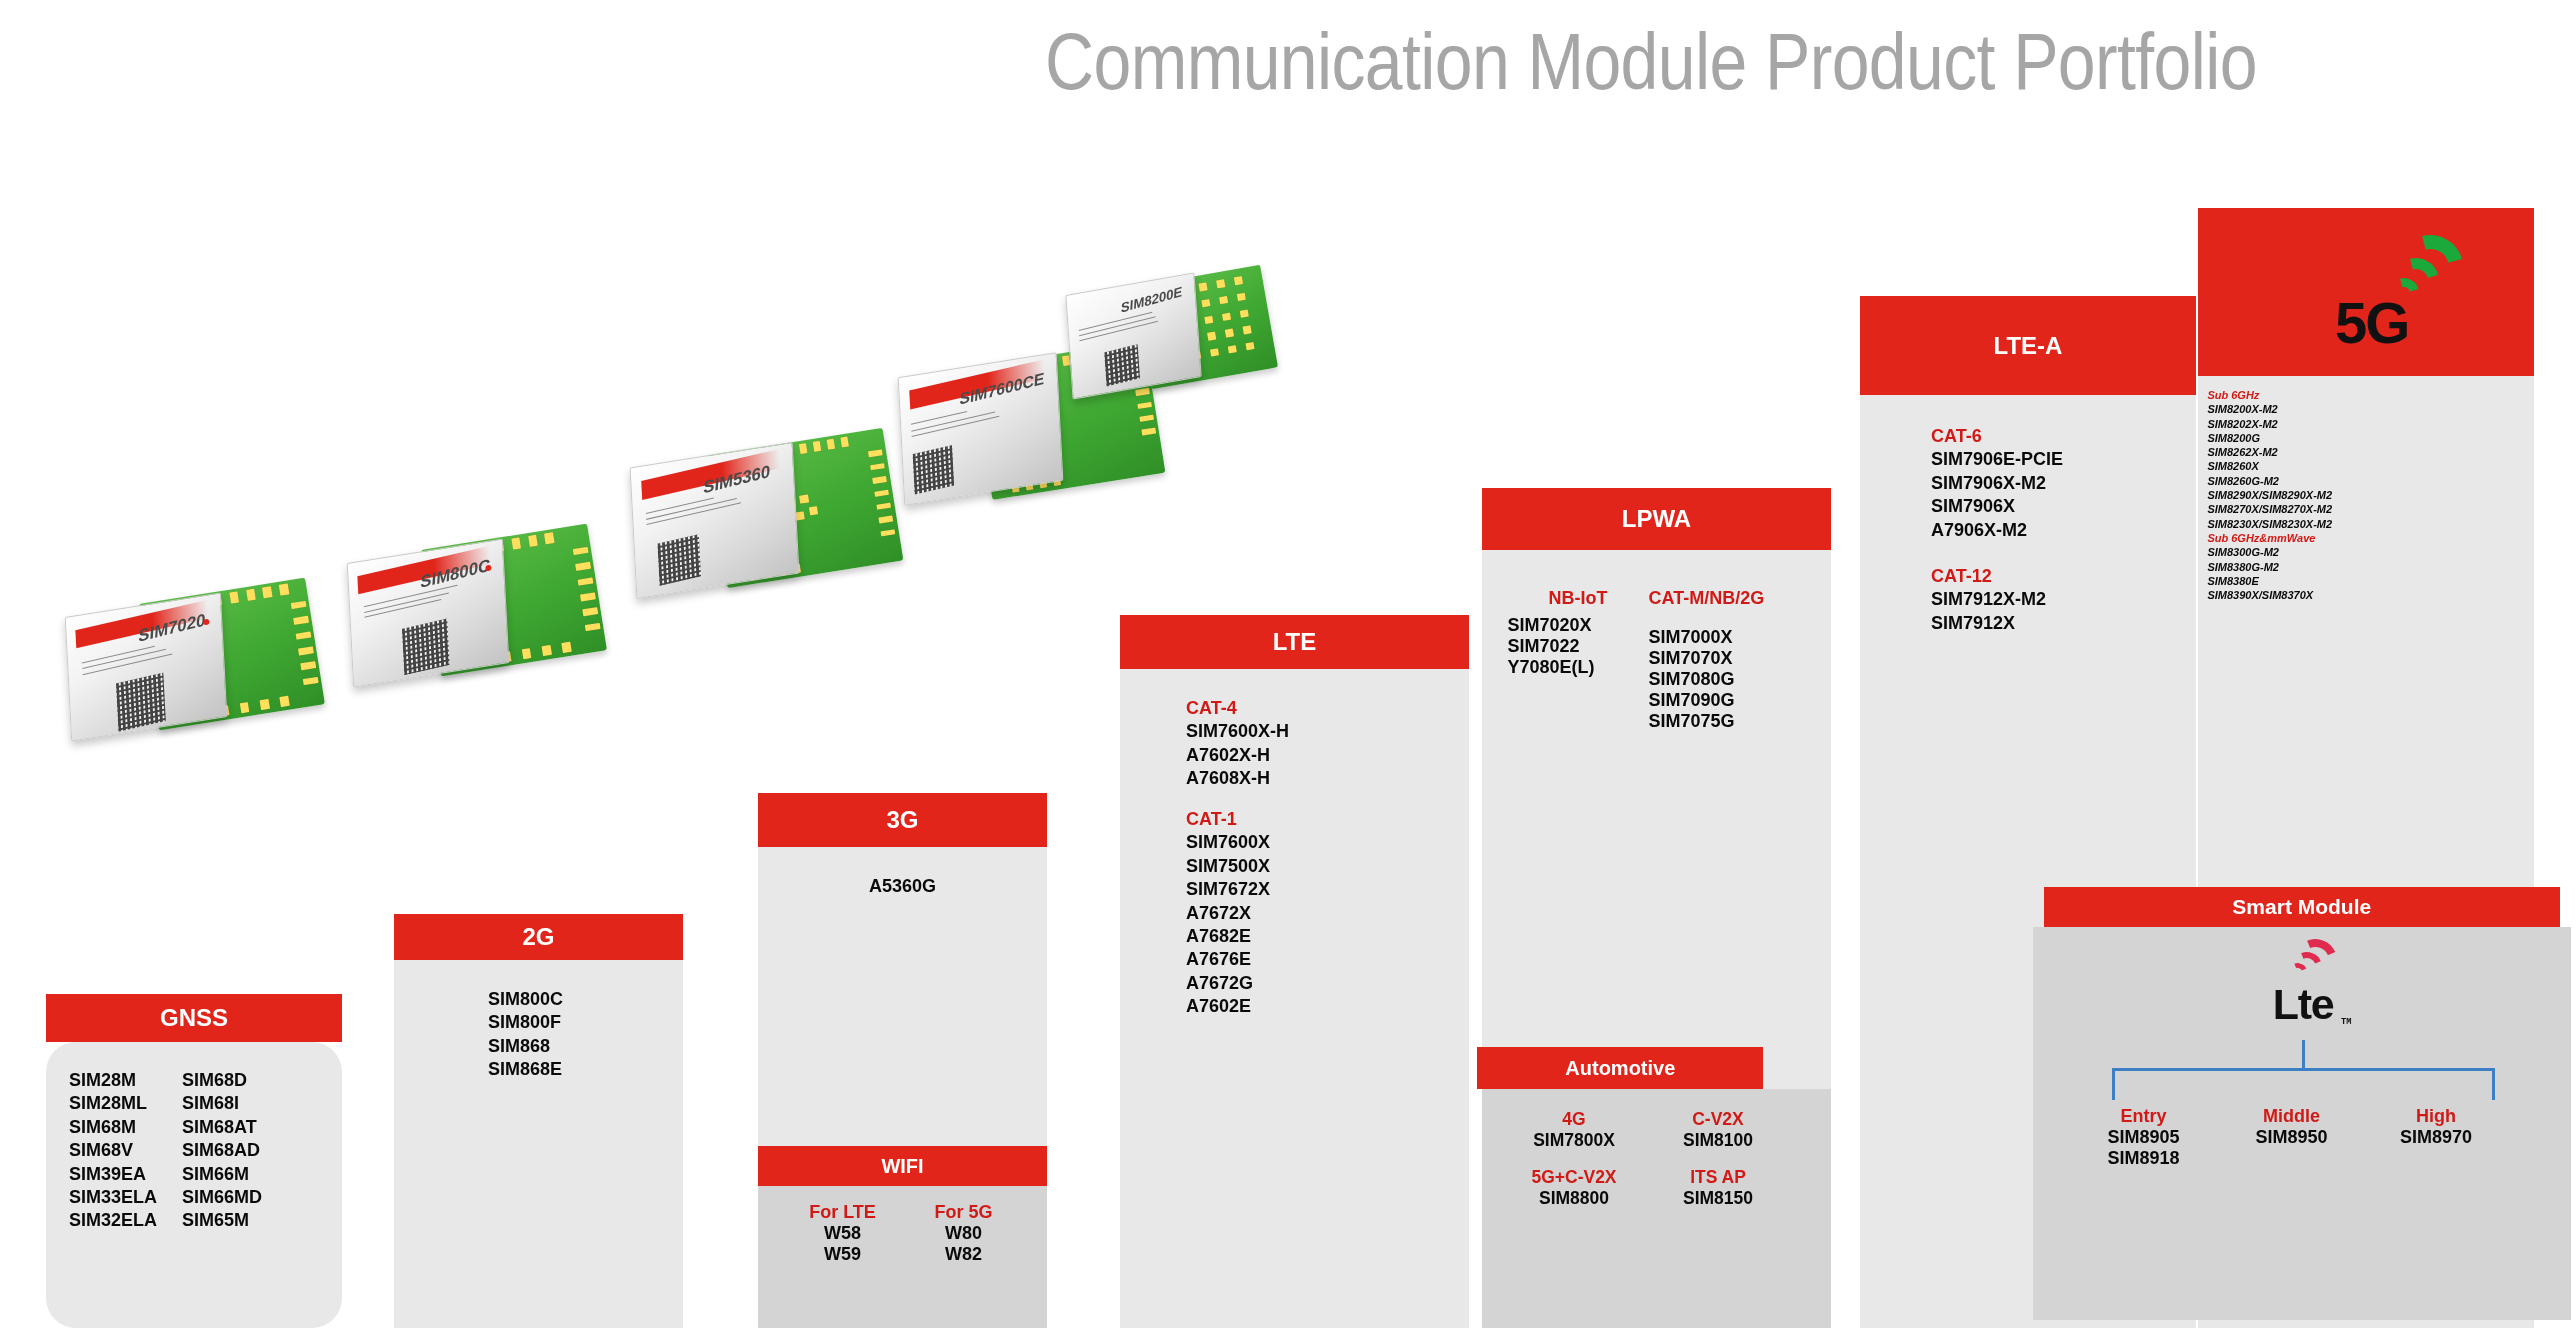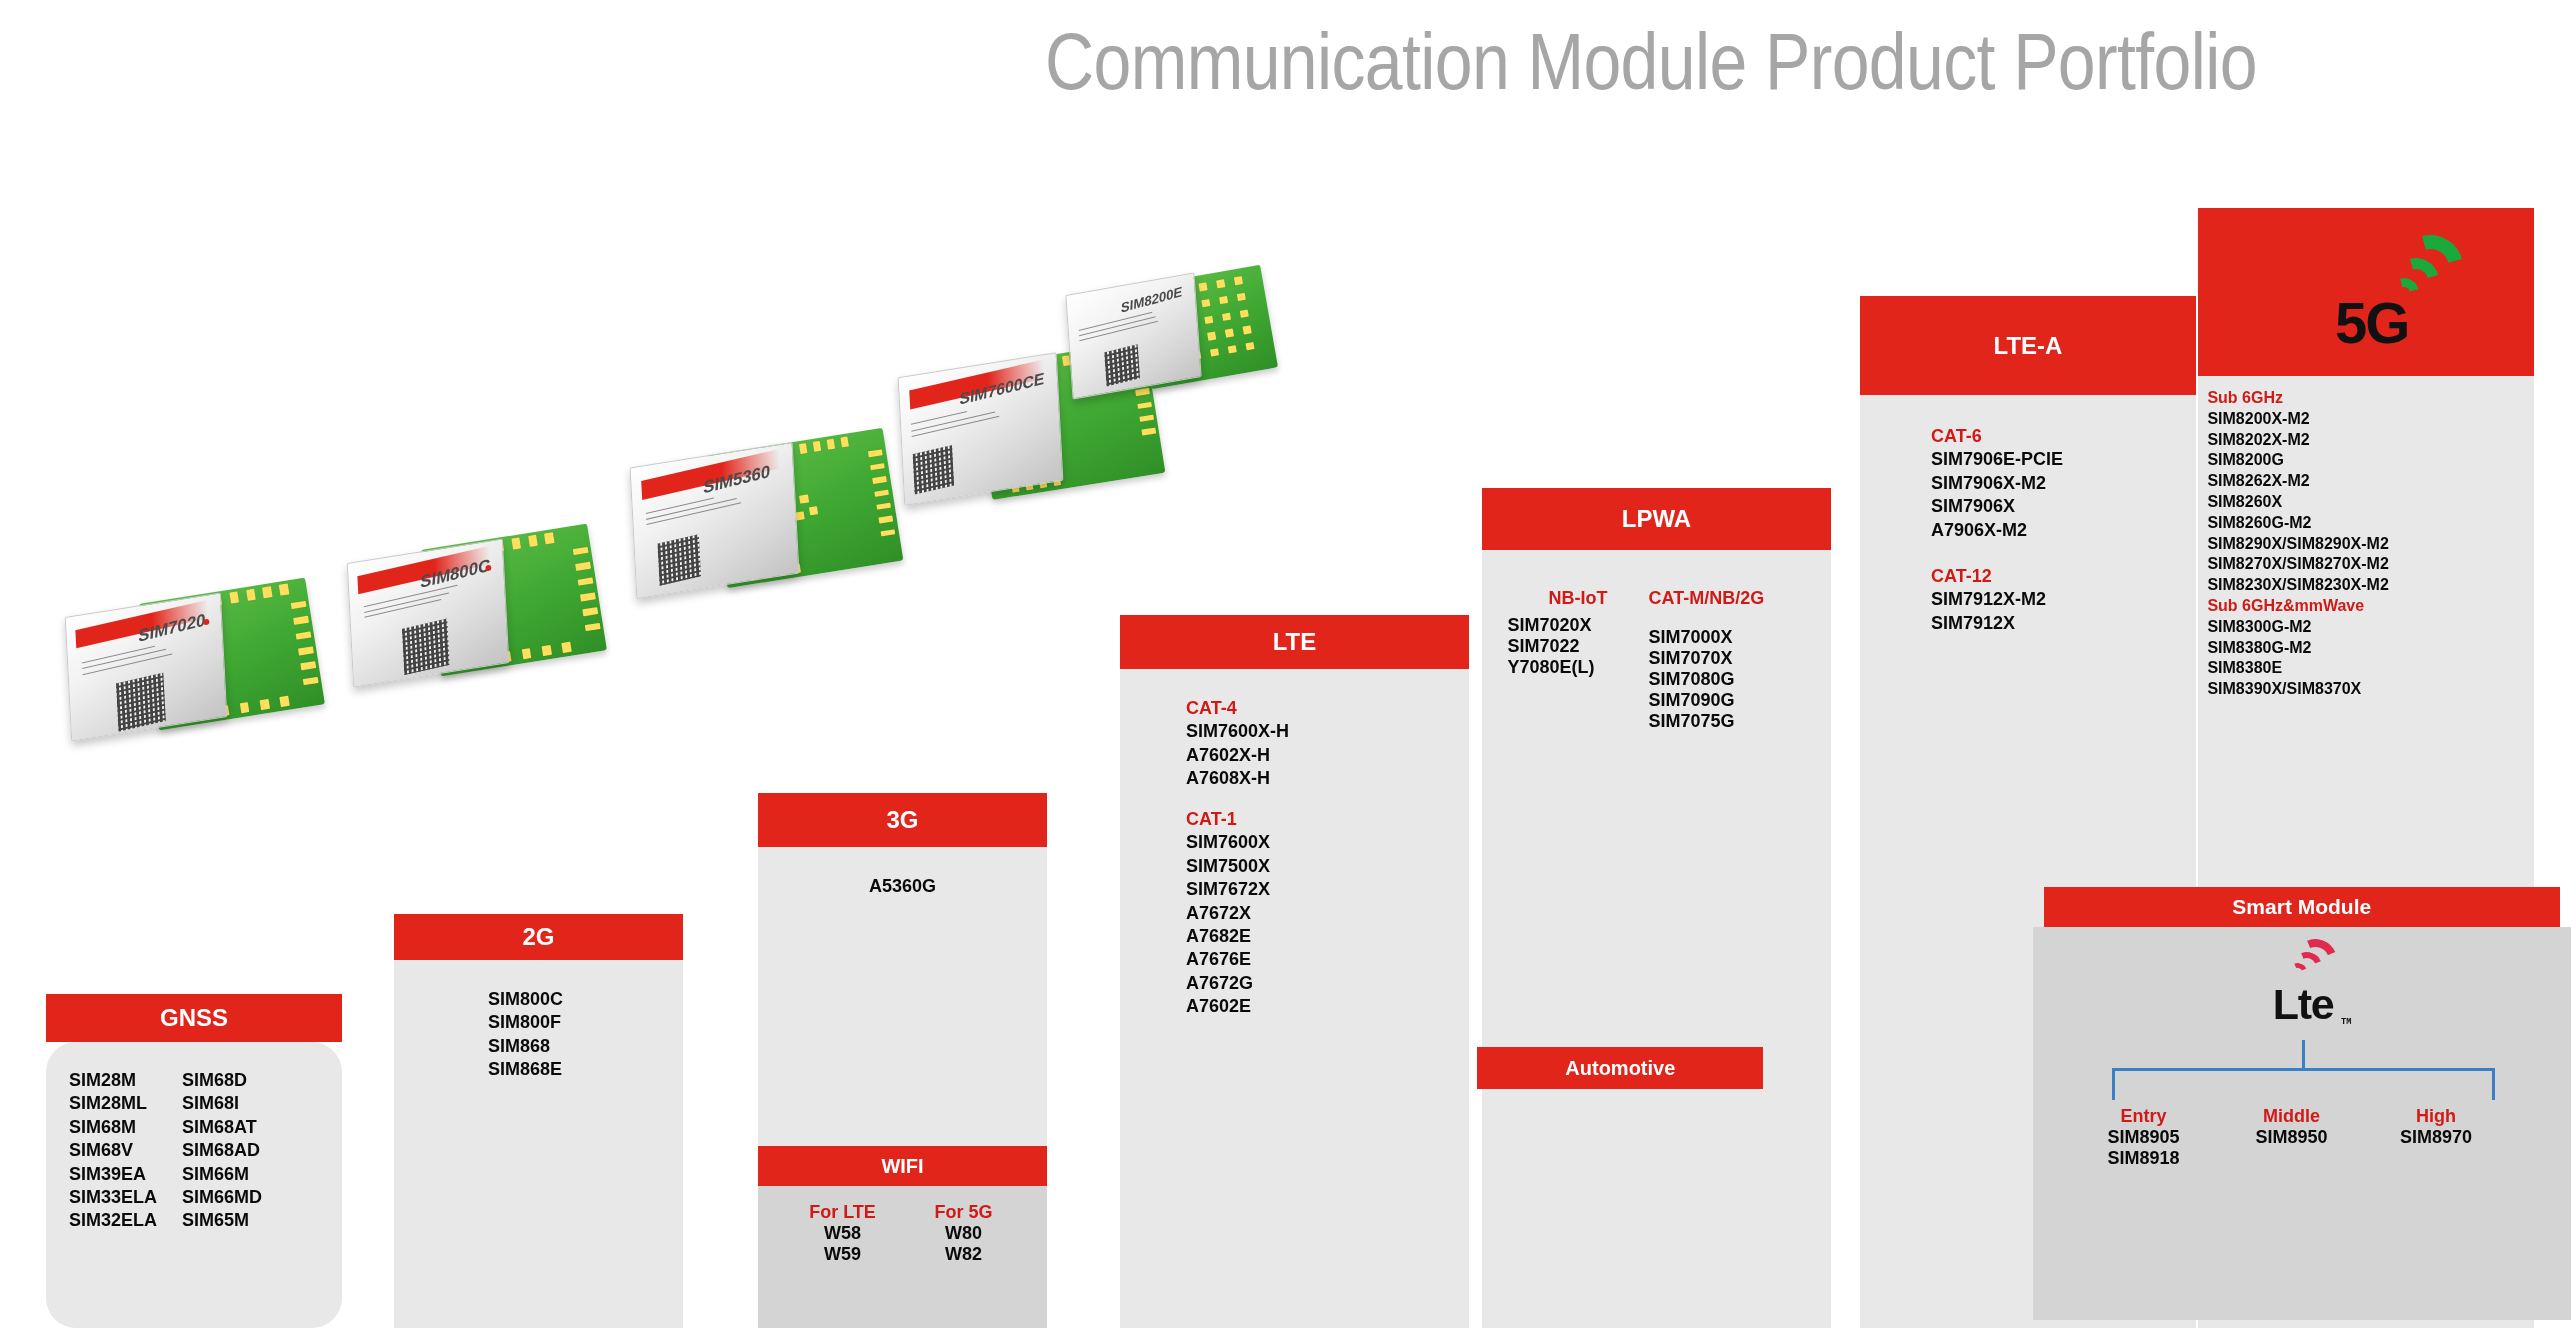--- a/index.html
+++ b/index.html
@@ -491,7 +491,7 @@
       </div>
     </div>
     <div class="panel-body" style="height:952px; padding:12px 0 0 9.4px;">
-      <div class="list" style="font-size:16px;">
+      <div class="list" style="font-size:11px;font-style:italic;">
         <div class="redlabel">Sub 6GHz</div>
         <div class="blk">SIM8200X-M2</div>
         <div class="blk">SIM8202X-M2</div>

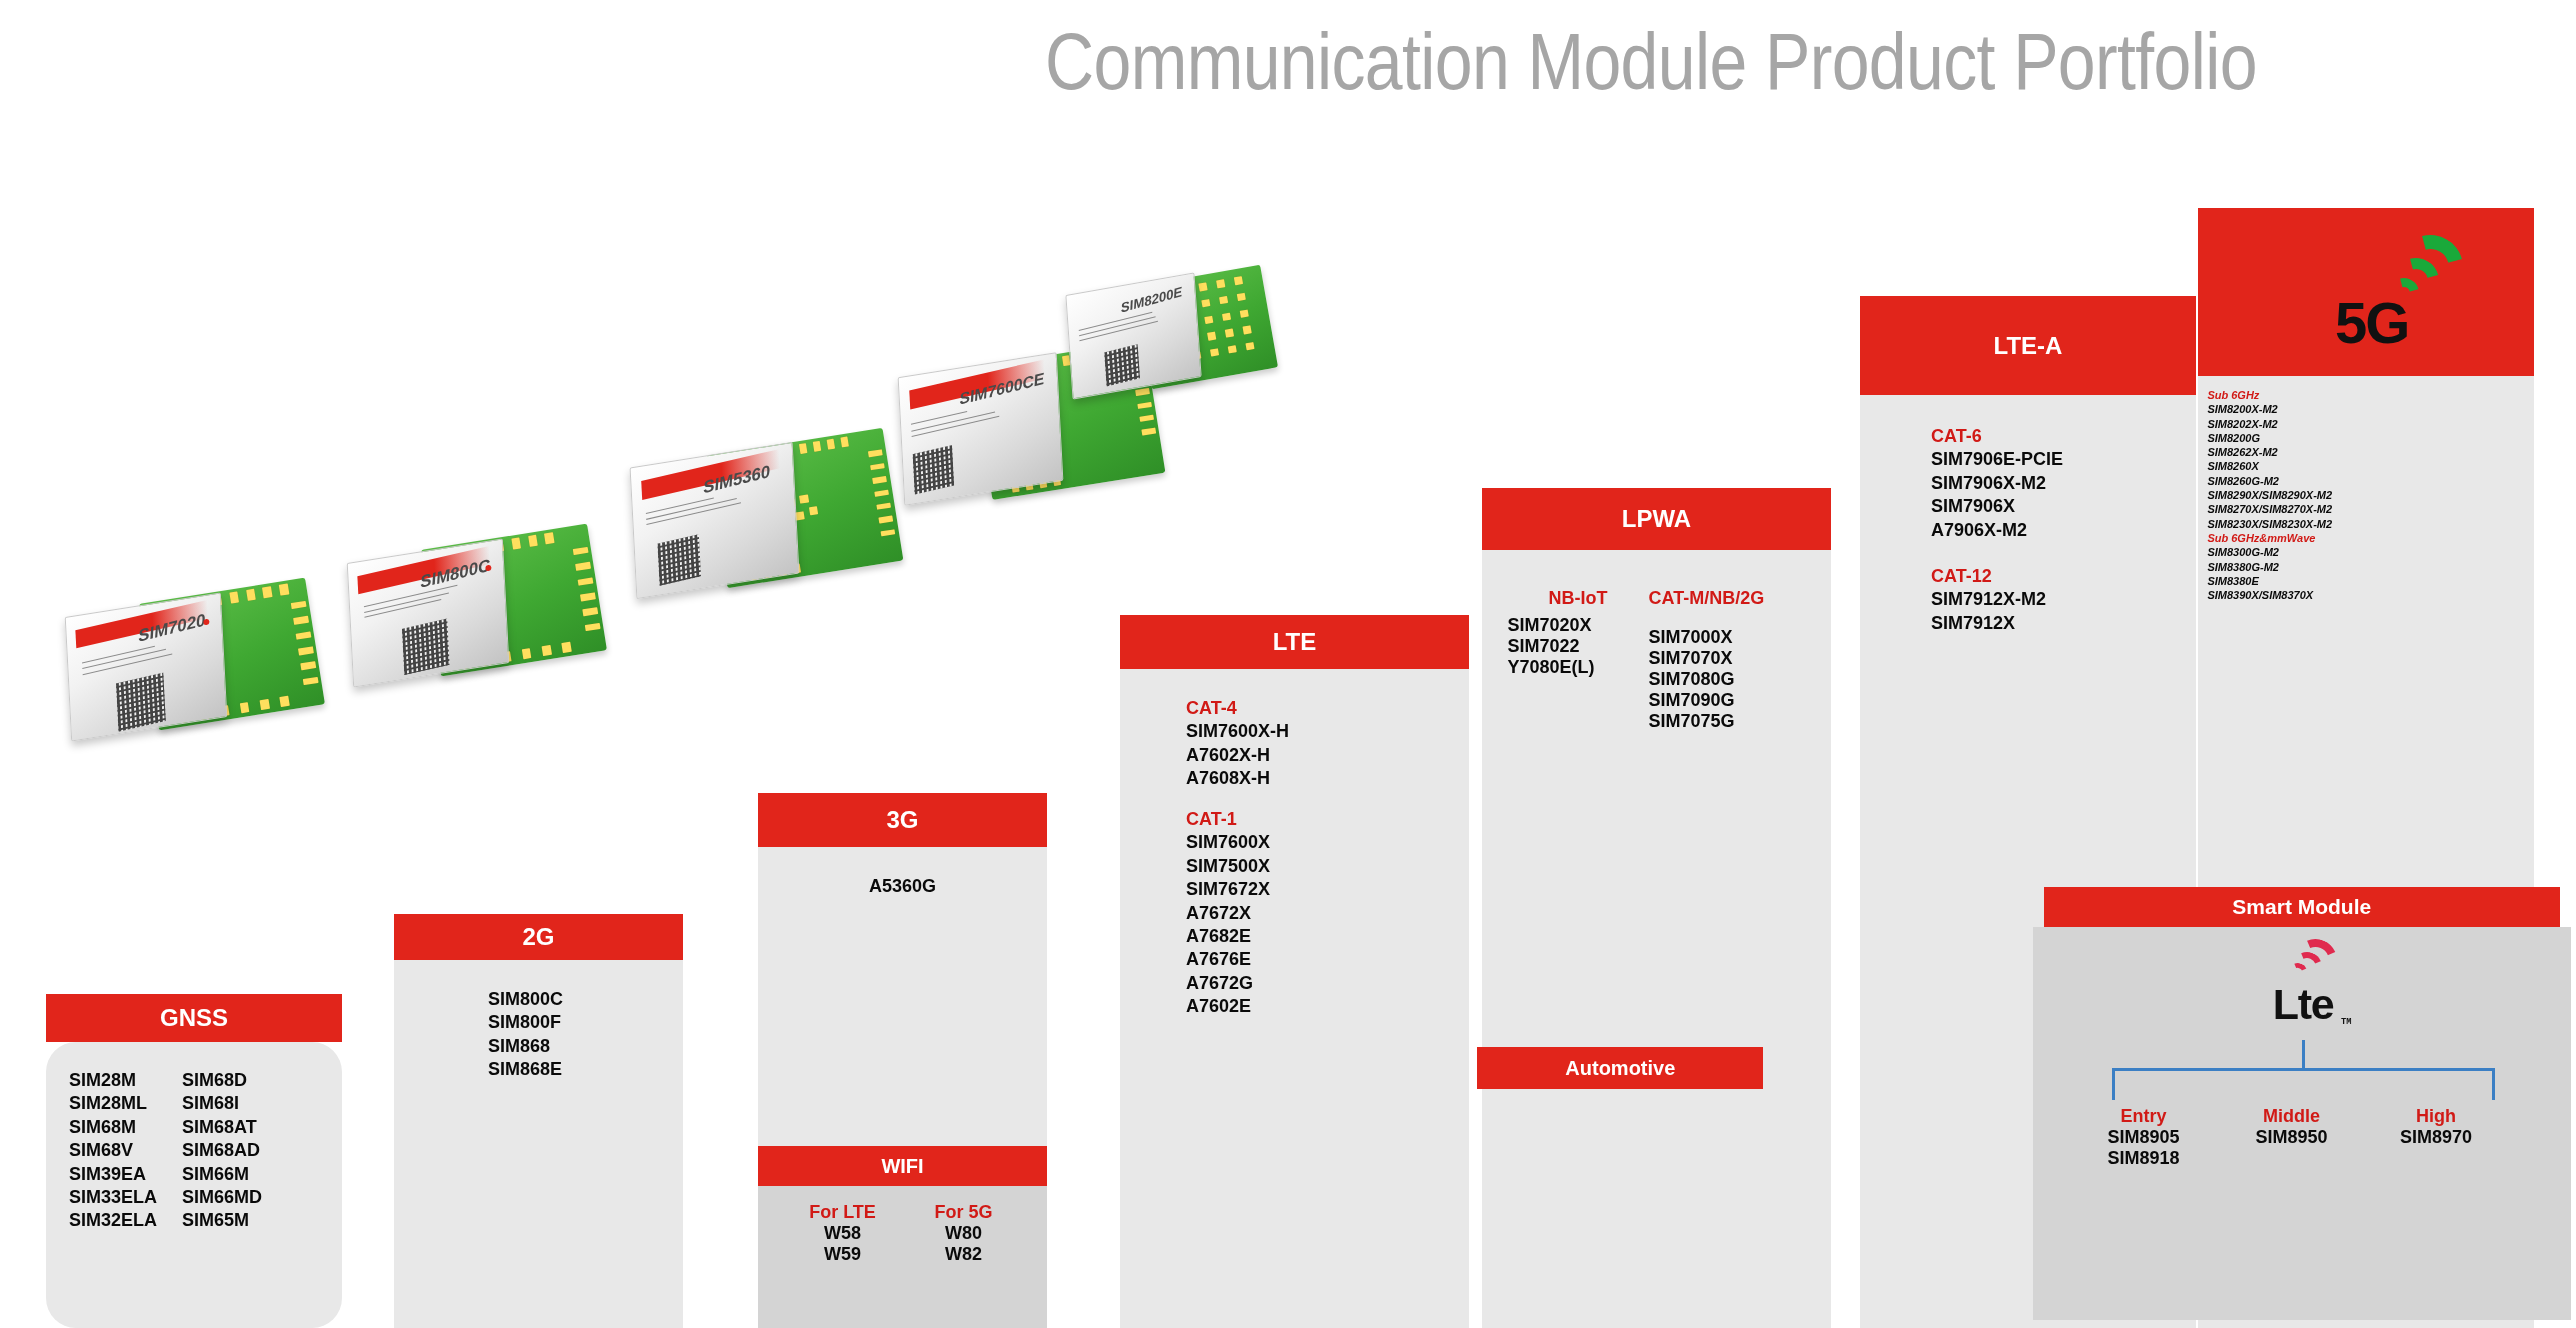--- a/index.html
+++ b/index.html
@@ -459,6 +459,28 @@
     <div class="panel-head" style="height:42px; font-size:20px; margin-left:-4.7px; width:286px;">
       <span>Automotive</span>
     </div>
+    <div class="panel-body darker" style="height:240px; padding-top:20px;">
+      <div class="two-col" style="font-size:17.5px; padding-left:20px;">
+        <div style="width:144px; text-align:center;">
+          <div class="redlabel">4G</div>
+          <div class="blk">SIM7800X</div>
+        </div>
+        <div style="width:144px; text-align:center;">
+          <div class="redlabel">C-V2X</div>
+          <div class="blk">SIM8100</div>
+        </div>
+      </div>
+      <div class="two-col" style="font-size:17.5px; padding-left:20px; margin-top:16px;">
+        <div style="width:144px; text-align:center;">
+          <div class="redlabel">5G+C-V2X</div>
+          <div class="blk">SIM8800</div>
+        </div>
+        <div style="width:144px; text-align:center;">
+          <div class="redlabel">ITS AP</div>
+          <div class="blk">SIM8150</div>
+        </div>
+      </div>
+    </div>
   </div>
 
   <div class="panel" style="left:1860px; top:296px; width:336px; height:1033px;">

